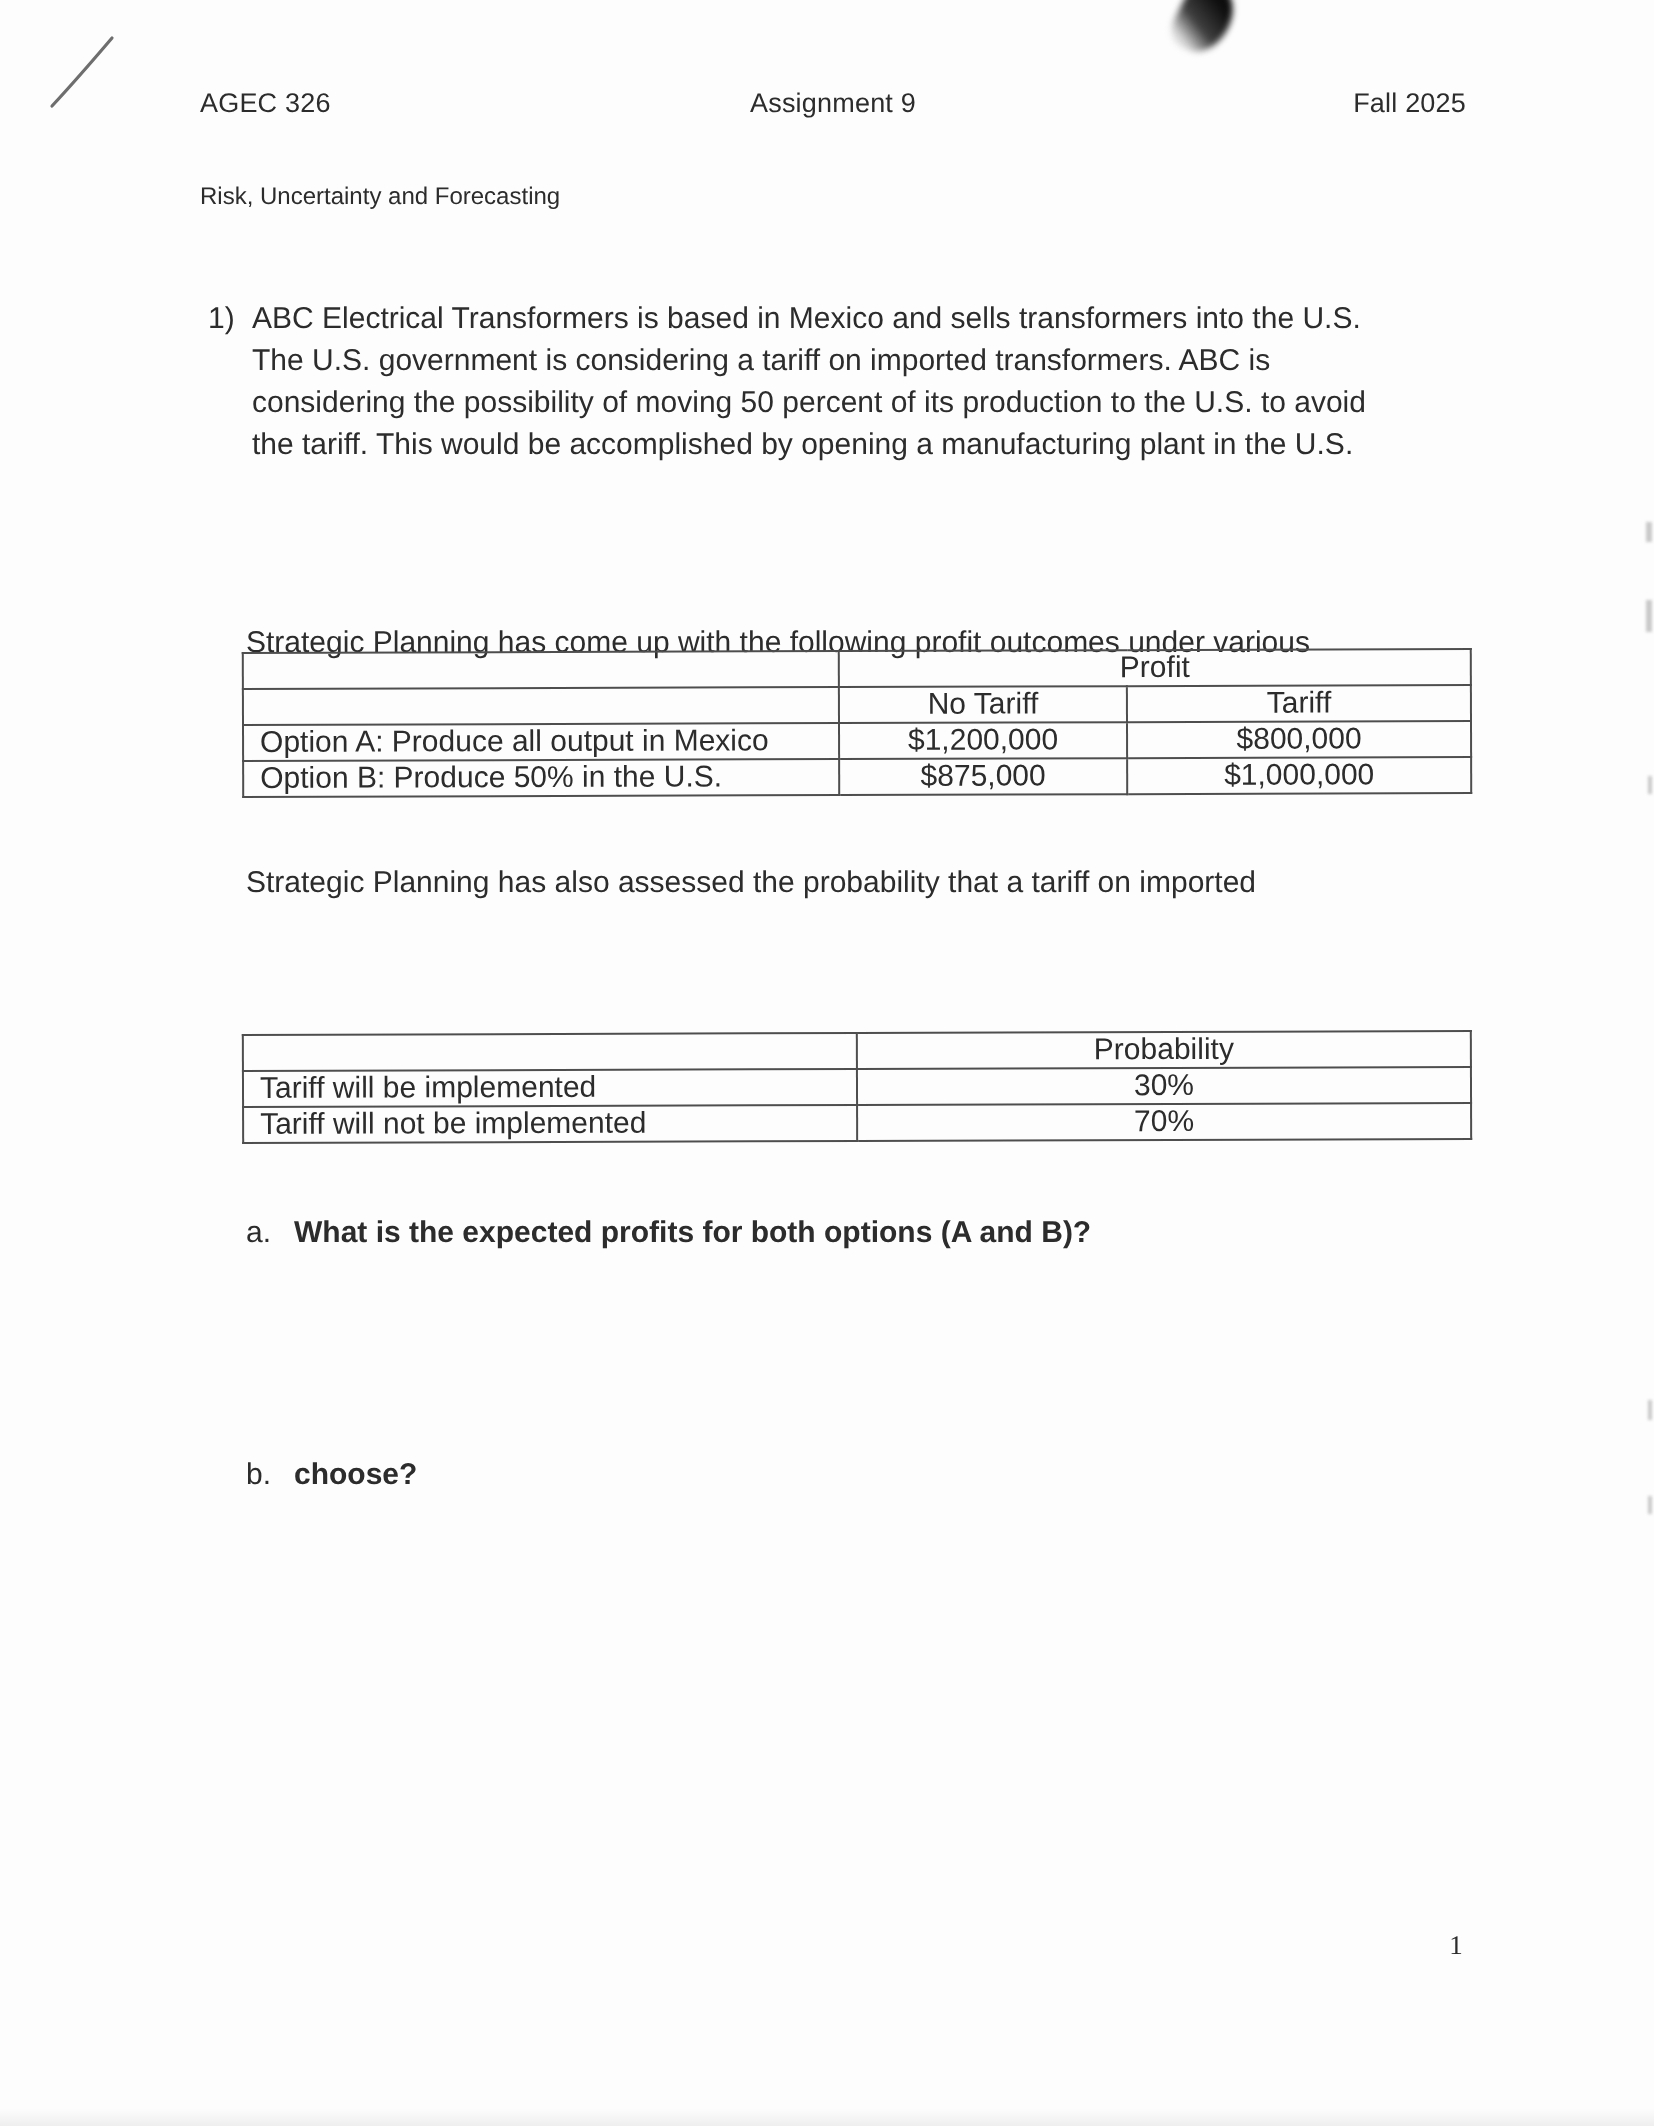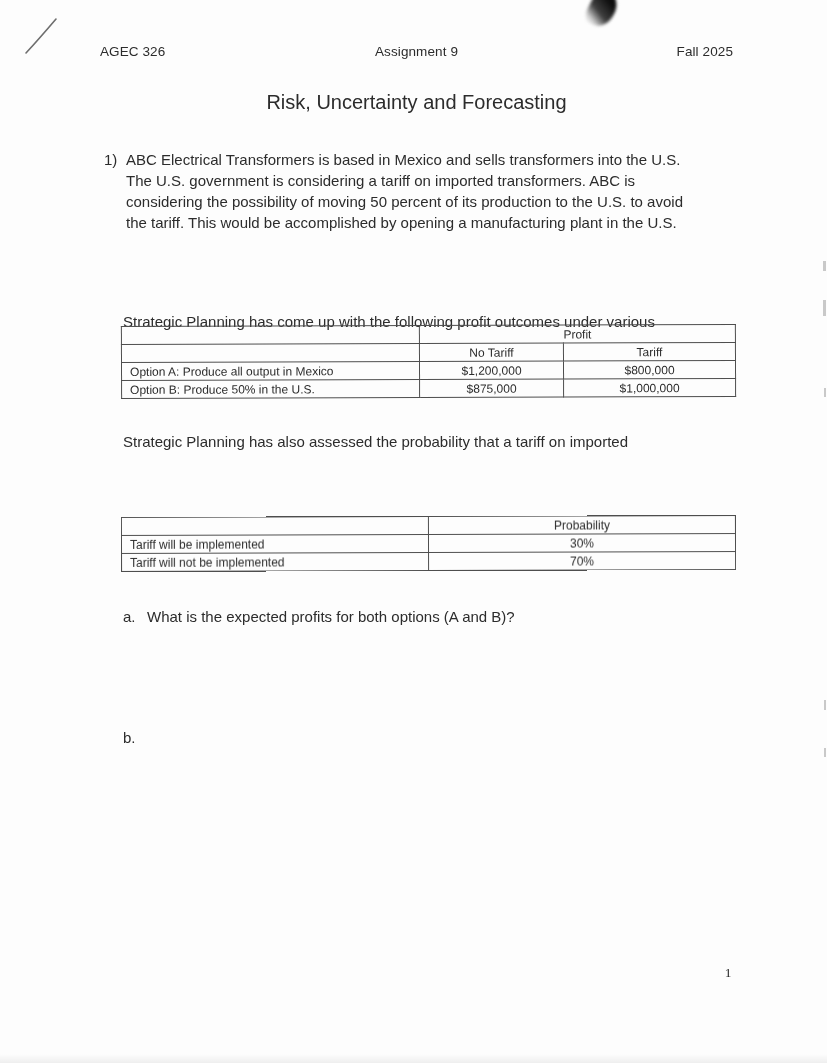--- a/index.html
+++ b/index.html
@@ -23,7 +23,7 @@
 
   .doc-title {
     position:absolute; top:91px; left:100px; width:633px;
-    text-align:center; font-size:20px;
+    text-align:left; font-size:12px;
   }
 
   .para { font-size:15px; line-height:21px; }

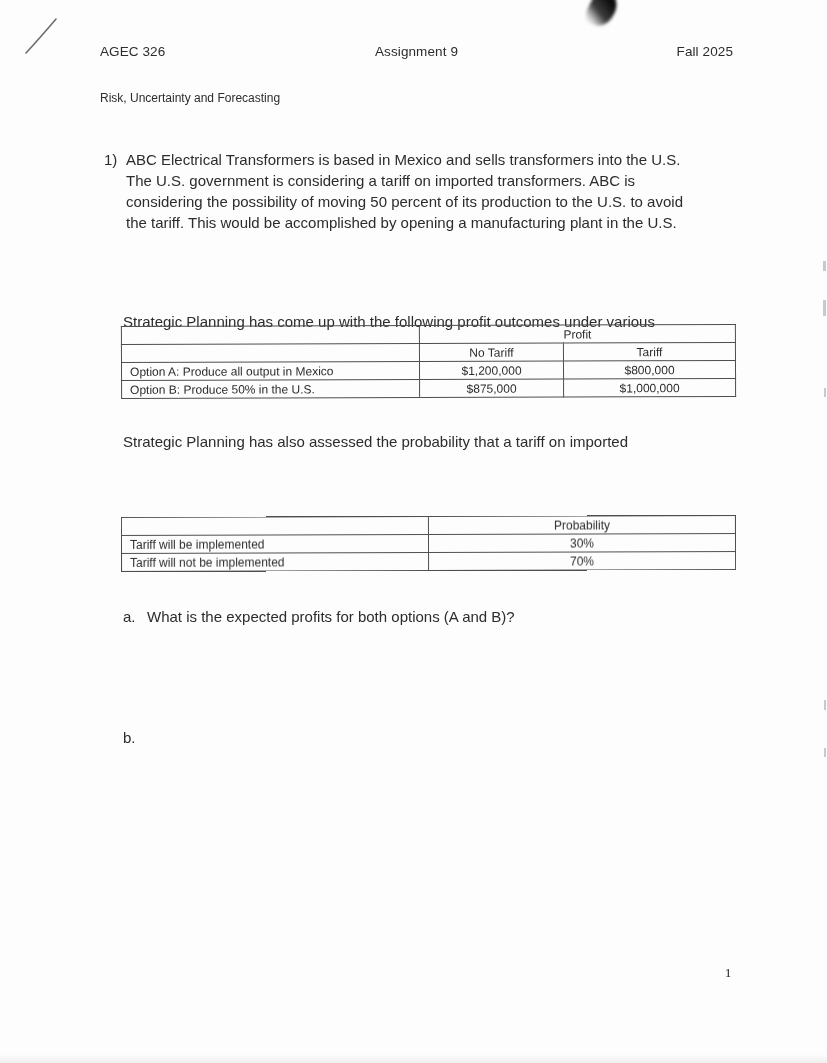--- a/index.html
+++ b/index.html
@@ -41,7 +41,7 @@
   }
   table.scan-table td {
     border:1px solid #4e4e4e;
-    font-size:12px; height:17px; padding:0 6px;
+    font-size:15px; height:17px; padding:0 6px;
     text-align:center; overflow:hidden; white-space:nowrap;
   }
   table.scan-table td.lbl { text-align:left; padding-left:8px; }

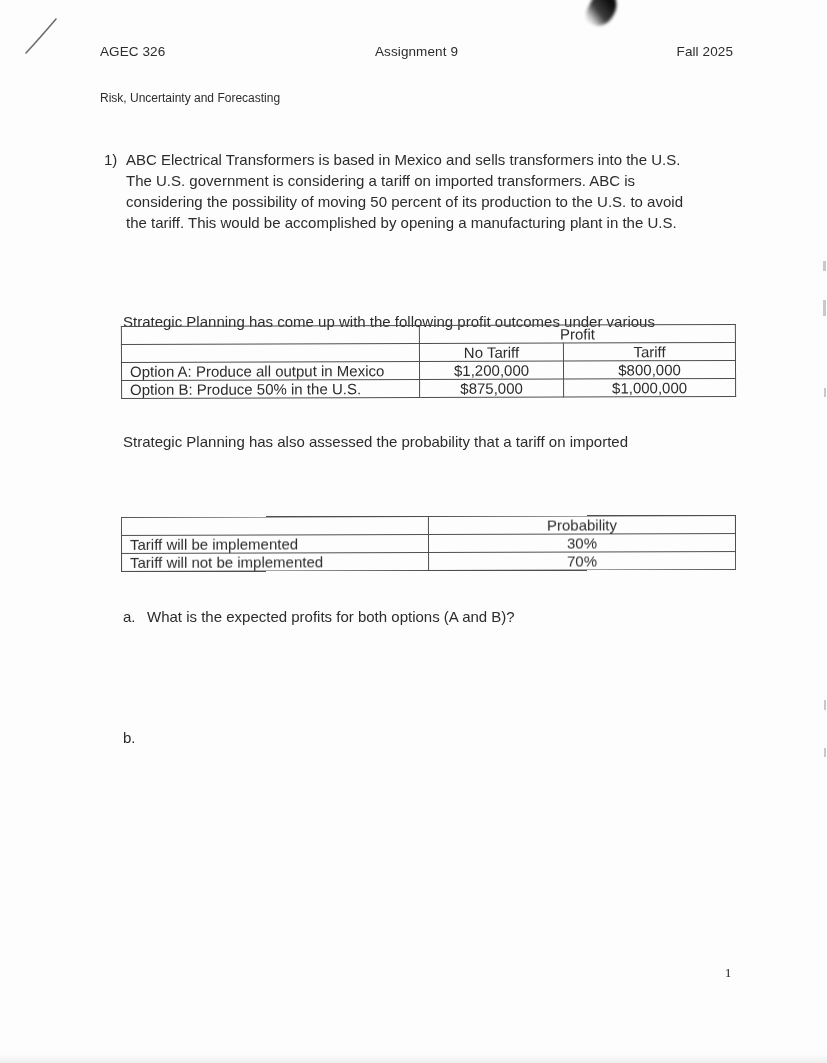--- a/index.html
+++ b/index.html
@@ -53,7 +53,7 @@
   .subq .letter { width:16px; flex:0 0 16px; margin-right:8px; }
   .subq-a { top:606px; }
   .subq-b { top:727px; }
-  .subq .body { width:575px; }
+  .subq .body { width:575px;font-weight:bold; }
 
   .pgnum {
     position:absolute; top:965px; left:714px; width:28px;

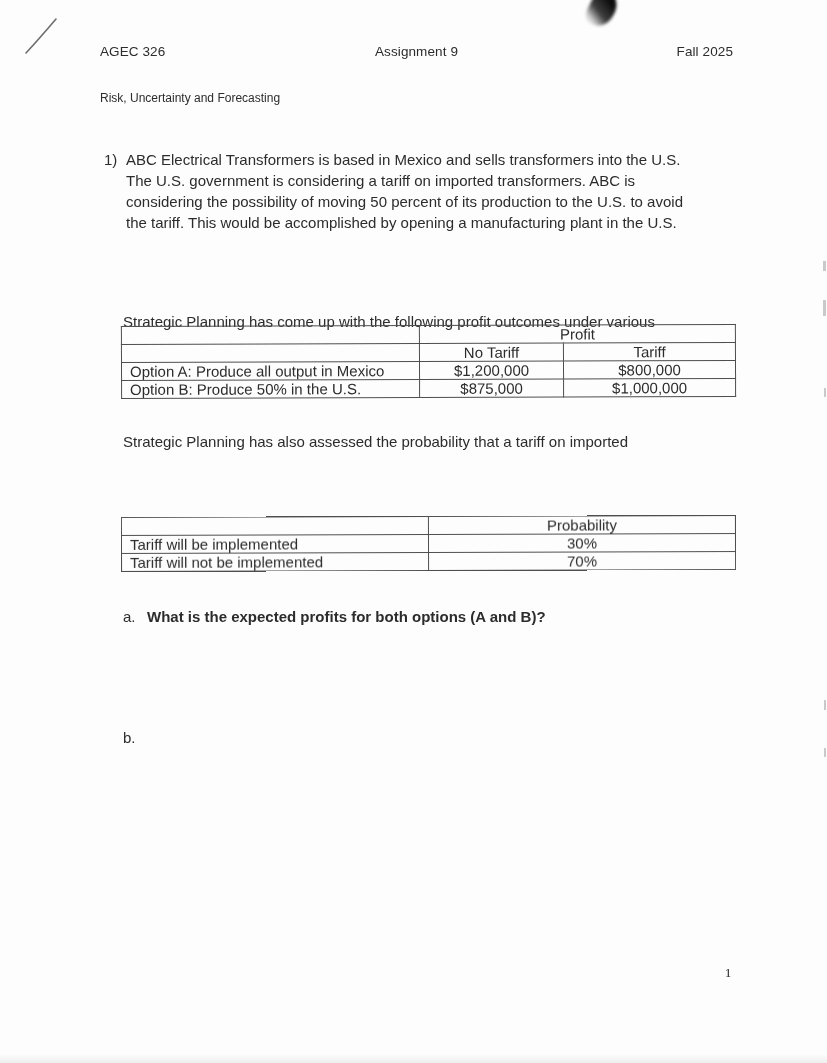--- a/index.html
+++ b/index.html
@@ -180,6 +180,7 @@
     <div class="subq subq-b para">
       <span class="letter">b.</span>
       <span class="body">
+        <div>choose?</div>
       </span>
     </div>
 

